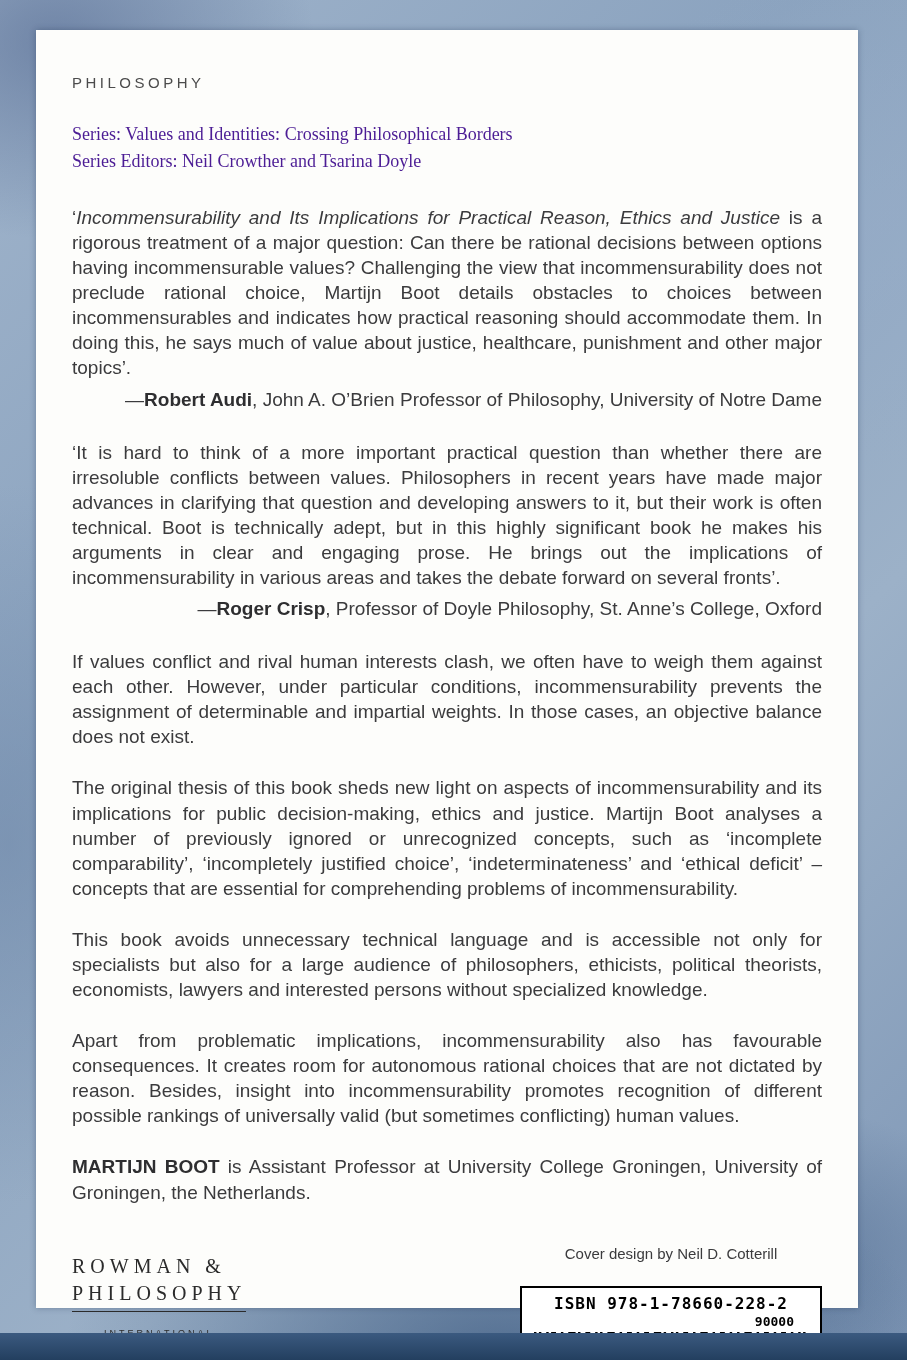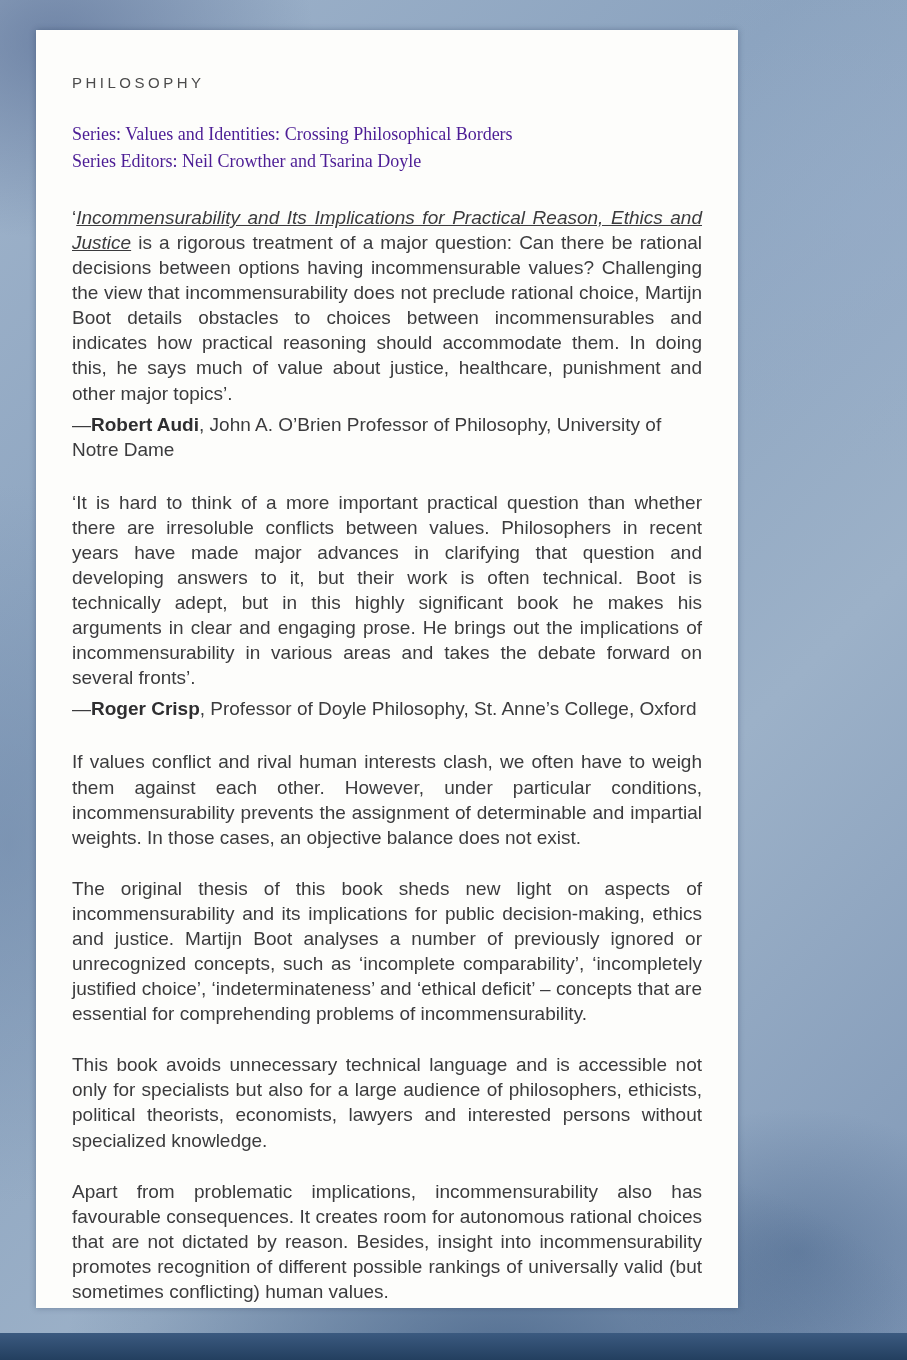--- a/index.html
+++ b/index.html
@@ -22,7 +22,7 @@
     background:linear-gradient(180deg, #3b5a80 0%, #233f5f 100%);
   }
   .panel {
-    position:absolute; left:36px; top:30px; width:702px; height:1278px;
+    position:absolute; left:36px; top:30px; width:822px; height:1278px;
     background:#fdfdfb;
     box-sizing:border-box;
     padding:44px 36px 0 36px;

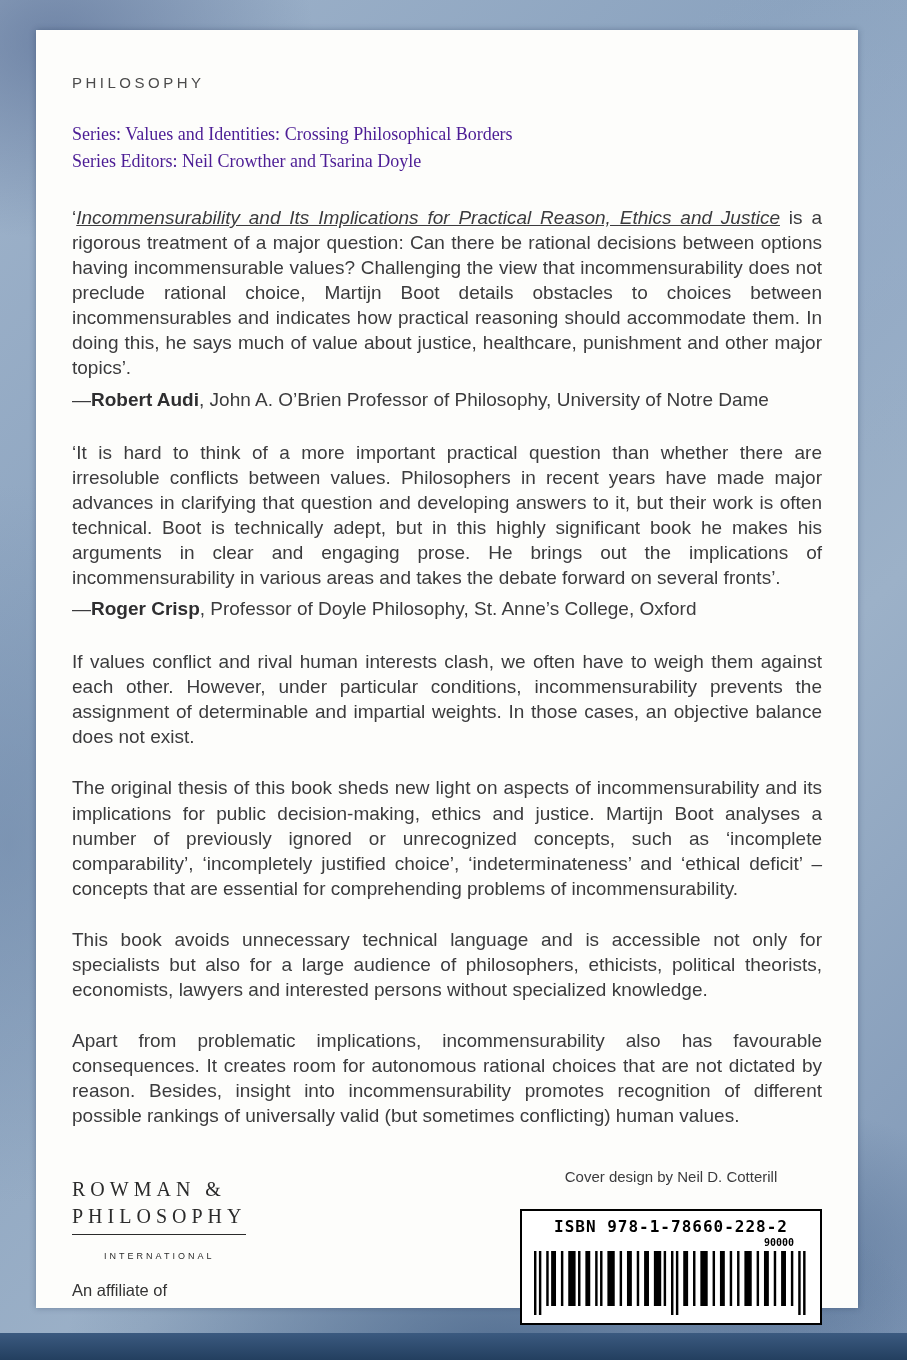--- a/index.html
+++ b/index.html
@@ -44,7 +44,7 @@
     font-size:19px; line-height:1.32; 
     color:#3b3b3d; margin:-20px 0 28px 0;
   }
-  .italic { font-style:italic;text-decoration:underline; }
+  .italic { font-style:italic; }
   strong { font-weight:bold; color:#2e2e30; }
   .footer {
     display:flex; justify-content:space-between; align-items:flex-start;

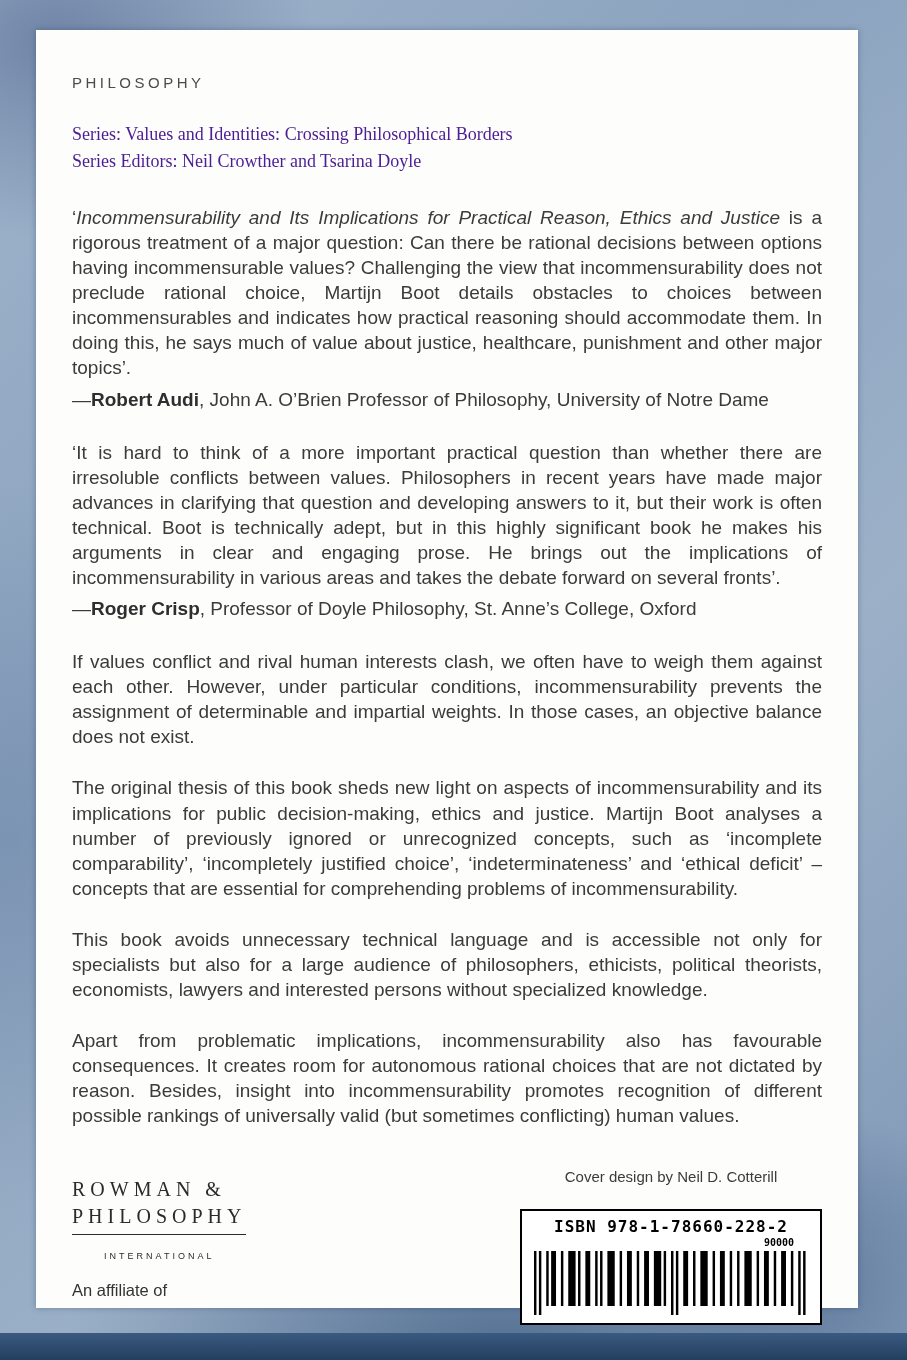--- a/index.html
+++ b/index.html
@@ -41,7 +41,7 @@
     color:#3b3b3d; margin:0 0 26px 0;
   }
   p.attr {
-    font-size:19px; line-height:1.32; 
+    font-size:19px; line-height:1.32; text-align:right;
     color:#3b3b3d; margin:-20px 0 28px 0;
   }
   .italic { font-style:italic; }

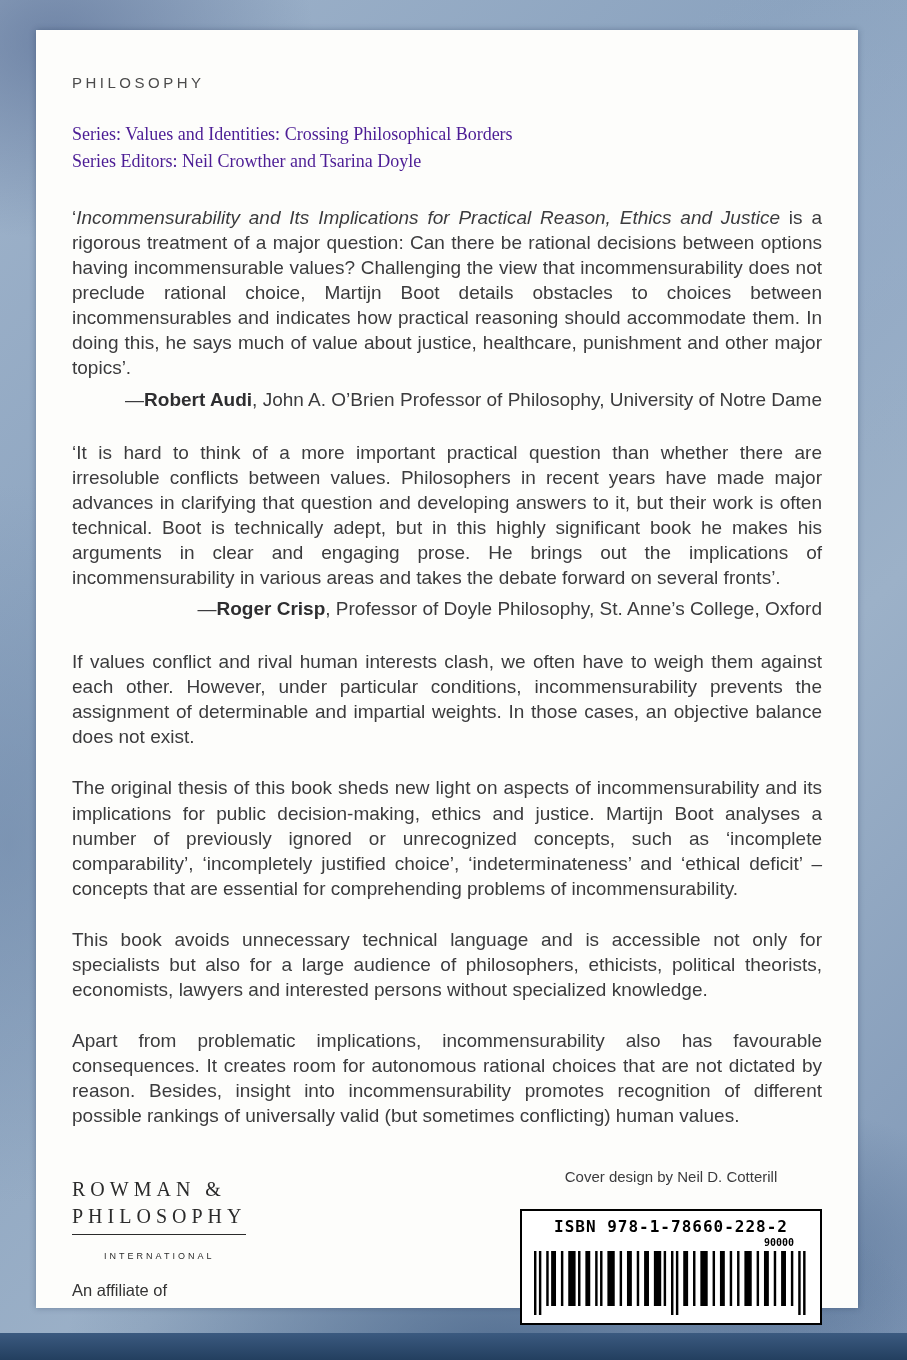--- a/index.html
+++ b/index.html
@@ -106,6 +106,7 @@
     <p class="block">This book avoids unnecessary technical language and is accessible not only for specialists but also for a large audience of philosophers, ethicists, political theorists, economists, lawyers and interested persons without specialized knowledge.</p>
     <p class="block">Apart from problematic implications, incommensurability also has favourable consequences. It creates room for autonomous rational choices that are not dictated by reason. Besides, insight into incommensurability promotes recognition of different possible rankings of universally valid (but sometimes conflicting) human values.</p>
 
+    <p class="block"><strong>MARTIJN BOOT</strong><span> is Assistant Professor at University College Groningen, University of Groningen, the Netherlands.</span></p>
 
     <div class="footer">
       <div class="pub">

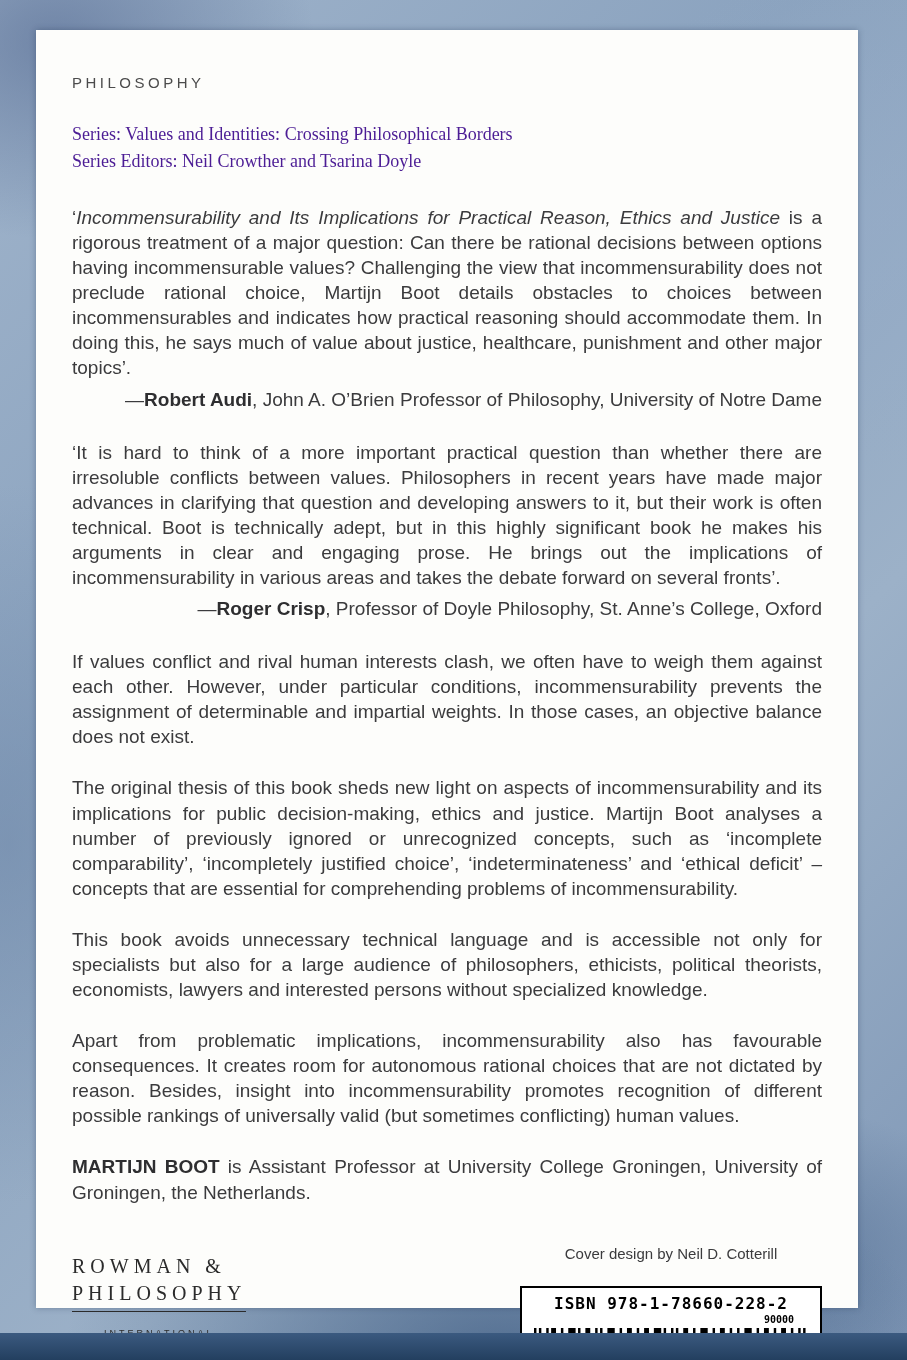--- a/index.html
+++ b/index.html
@@ -78,7 +78,7 @@
   }
   .barcode-price {
     font-family:"DejaVu Sans Mono", monospace; font-weight:bold;
-    font-size:10px; text-align:right; color:#000; margin:1px 14px 3px 0;
+    font-size:13px; text-align:right; color:#000; margin:1px 14px 3px 0;
   }
   .bars { display:block; width:100%; height:64px; }
 </style>

